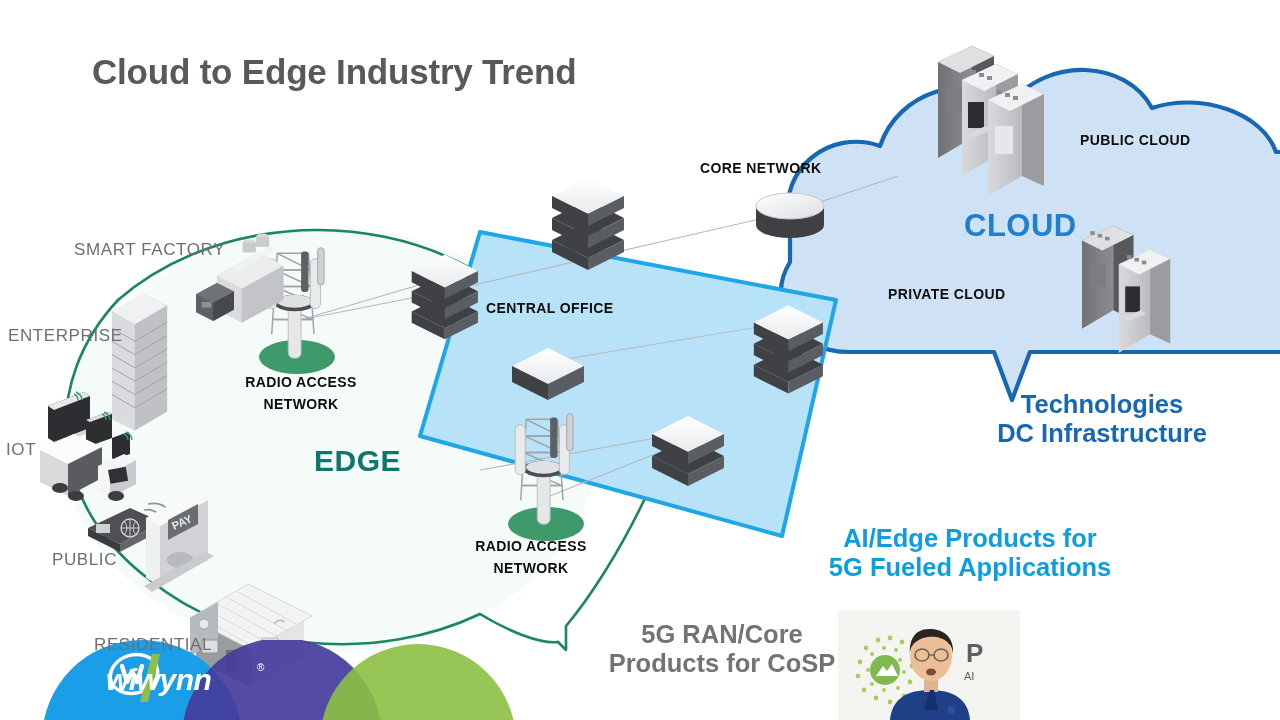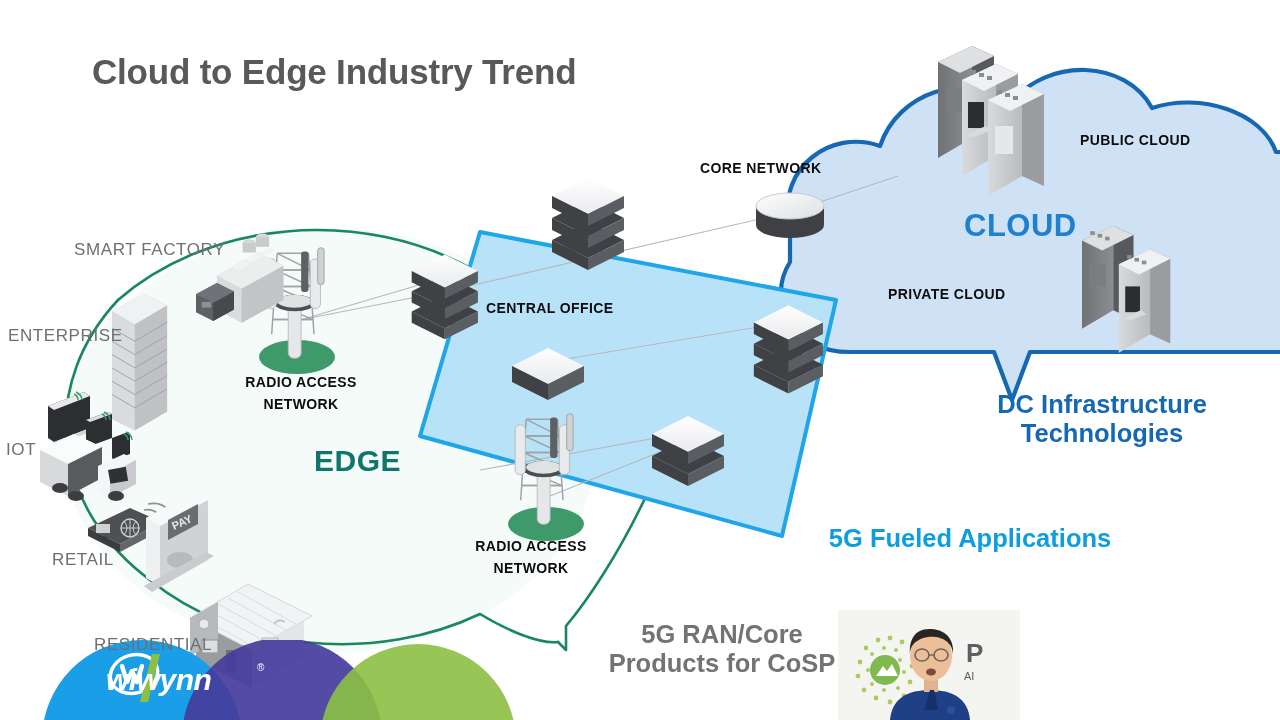--- a/index.html
+++ b/index.html
@@ -409,8 +409,8 @@
   <div class="abs lbl-cloudword" style="left:964px; top:208px;text-align:right;">CLOUD</div>
 
   <div class="abs" style="left:924px; top:390px; width:356px;">
+    <div class="callout dcblue">Technologies</div>
     <div class="callout dcblue">DC Infrastructure</div>
-    <div class="callout dcblue">Technologies</div>
   </div>
 
   <div class="abs" style="left:782px; top:524px; width:376px;">

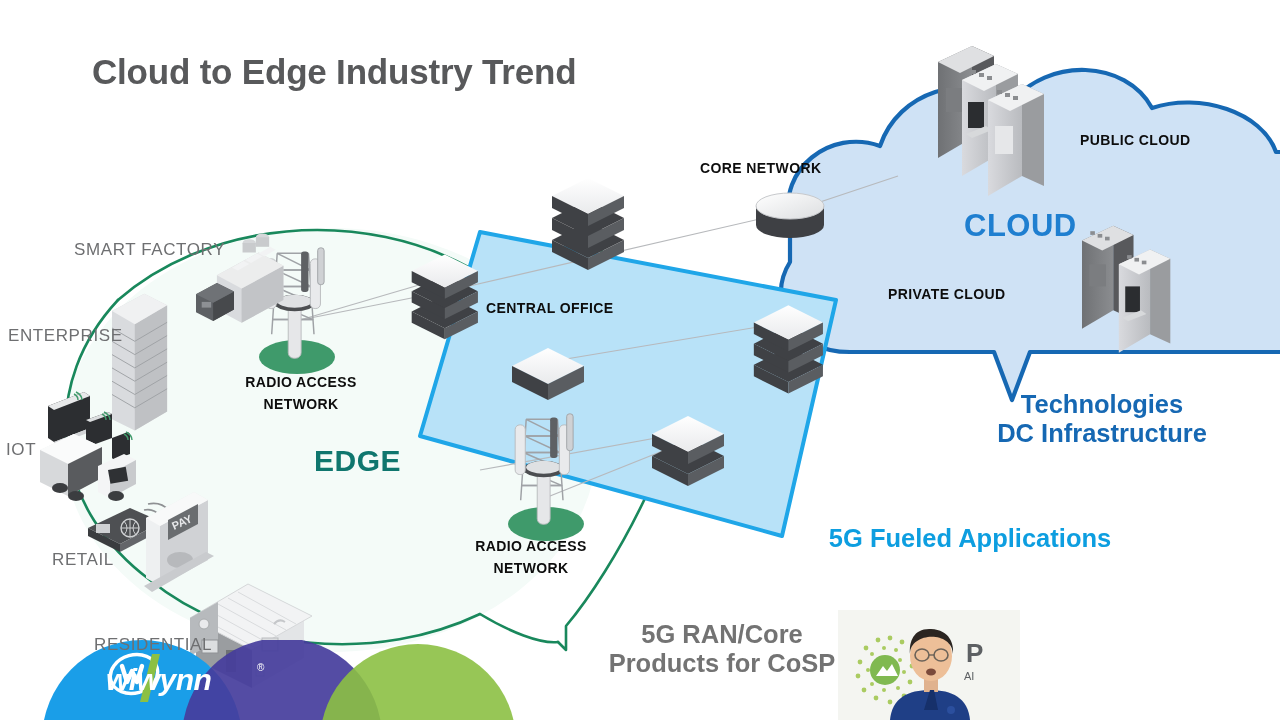--- a/index.html
+++ b/index.html
@@ -414,6 +414,7 @@
   </div>
 
   <div class="abs" style="left:782px; top:524px; width:376px;">
+    <div class="callout blue">AI/Edge Products for</div>
     <div class="callout blue">5G Fueled Applications</div>
   </div>
 

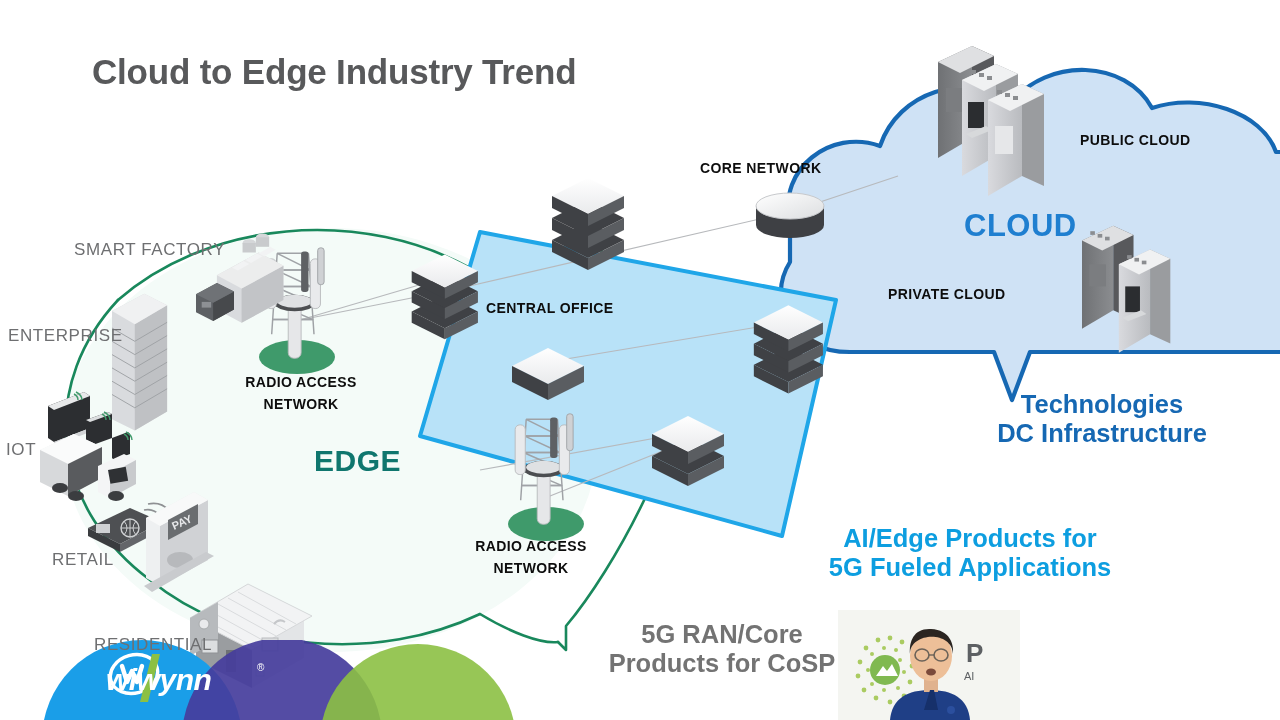--- a/index.html
+++ b/index.html
@@ -387,7 +387,7 @@
   <div class="abs lbl-gray" style="left:74px; top:240px;">SMART FACTORY</div>
   <div class="abs lbl-gray" style="left:8px; top:326px;">ENTERPRISE</div>
   <div class="abs lbl-gray" style="left:6px; top:440px;">IOT</div>
-  <div class="abs lbl-gray" style="left:52px; top:550px;">RETAIL</div>
+  <div class="abs lbl-gray" style="left:52px; top:550px;">PUBLIC</div>
   <div class="abs lbl-gray" style="left:94px; top:635px;">RESIDENTIAL</div>
 
   <div class="abs lbl-edge" style="left:314px; top:444px;">EDGE</div>

